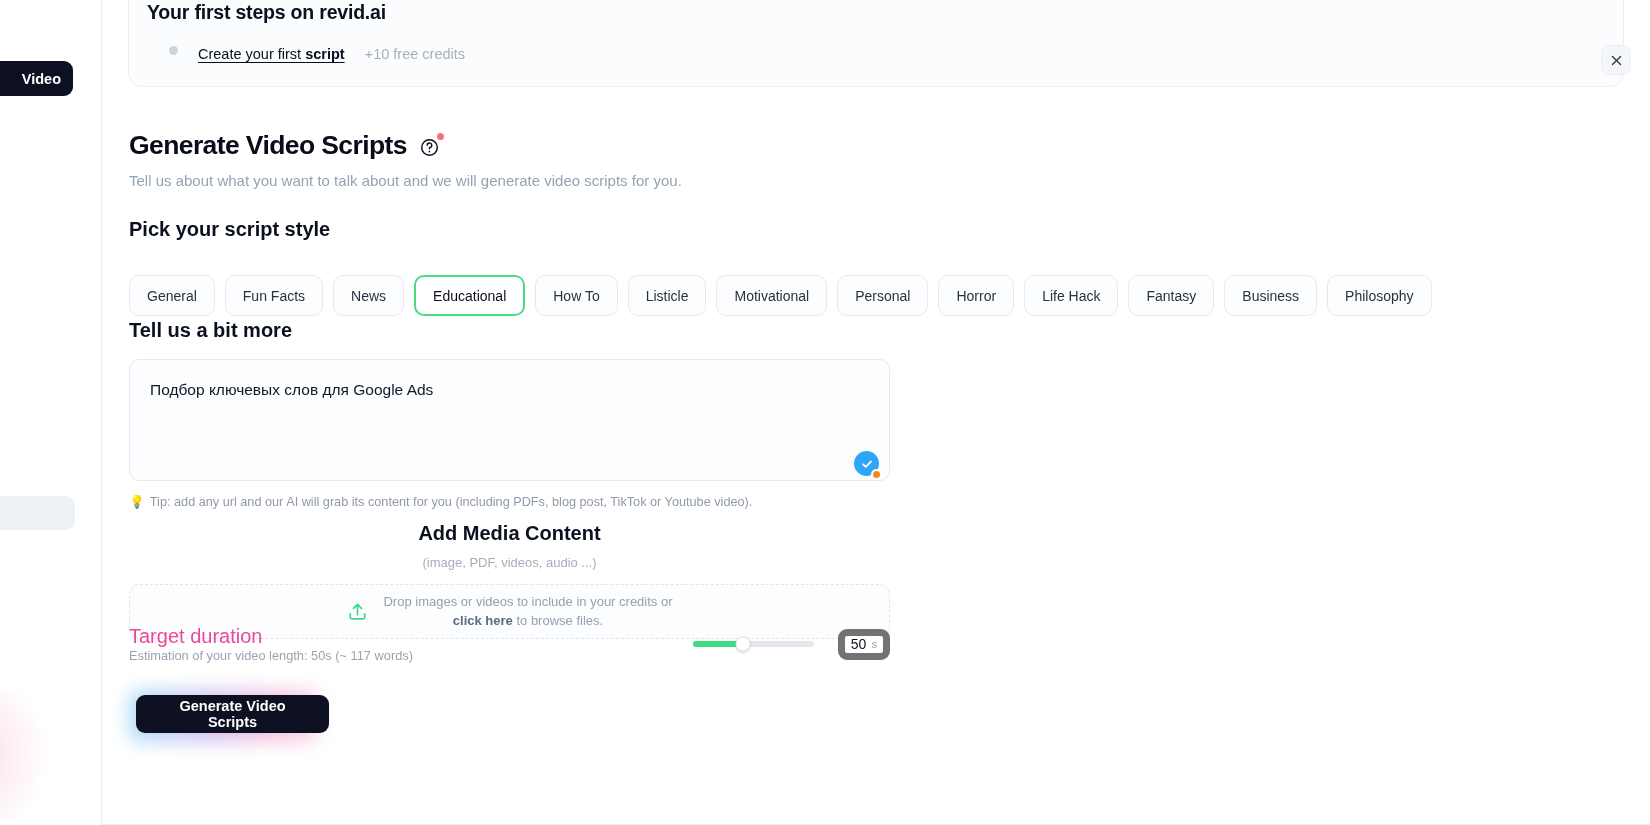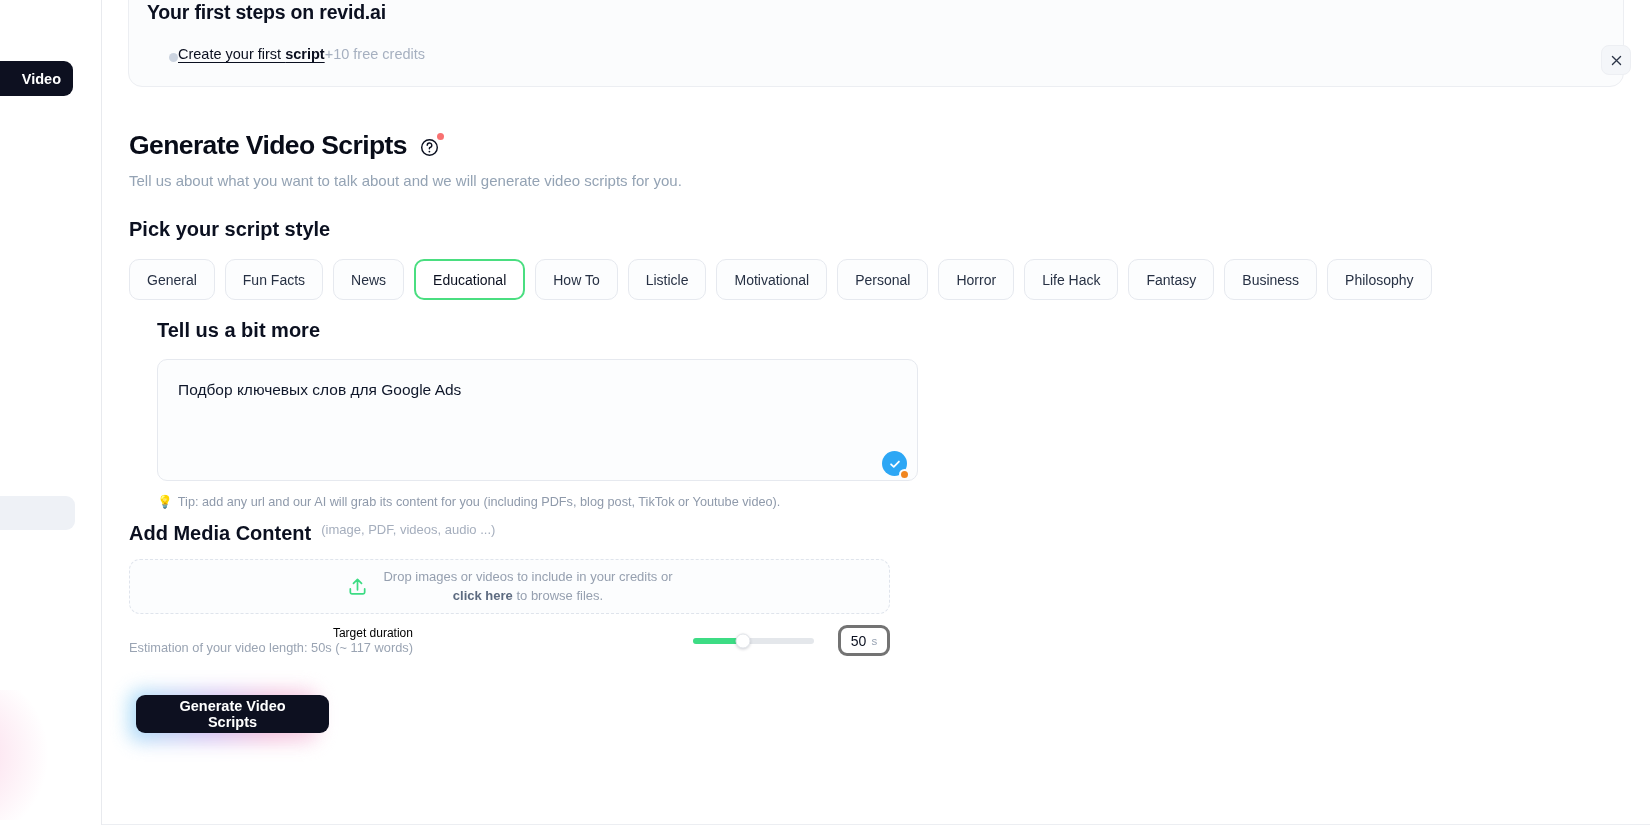--- a/index.html
+++ b/index.html
@@ -105,8 +105,8 @@
 
   .banner-row {
     display: flex;
-    align-items: flex-end;
-    gap: 0;
+    align-items: flex-start;
+    gap: 20px;
     margin-top: 22px;
     padding-left: 22px;
   }

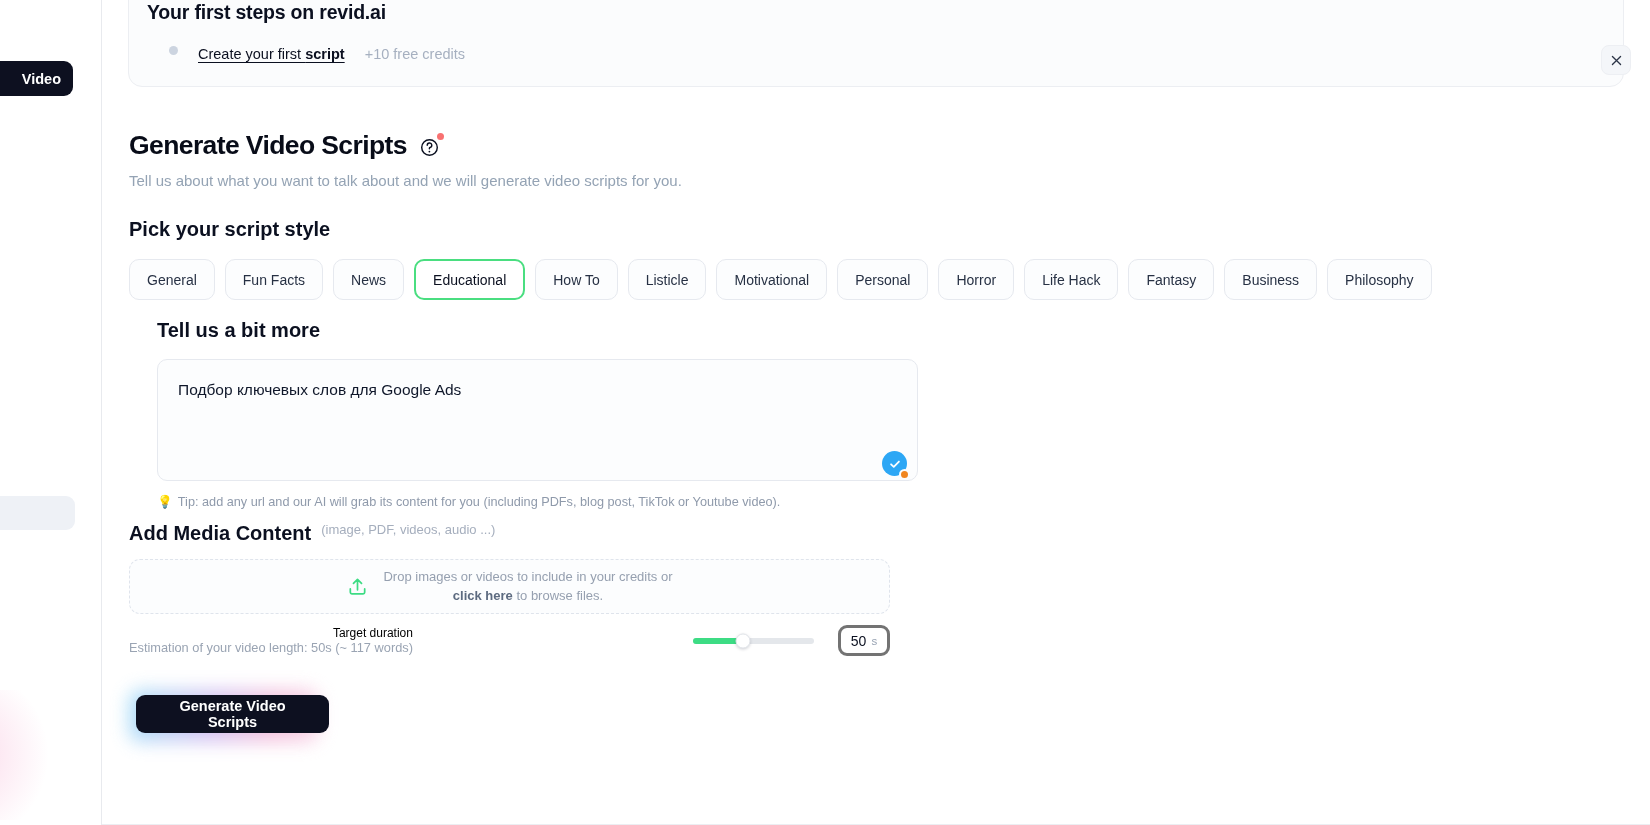--- a/index.html
+++ b/index.html
@@ -222,6 +222,7 @@
     justify-content: center;
     cursor: pointer;
     white-space: nowrap;
+    margin-top: 16px;
   }
 
   .chip.selected {

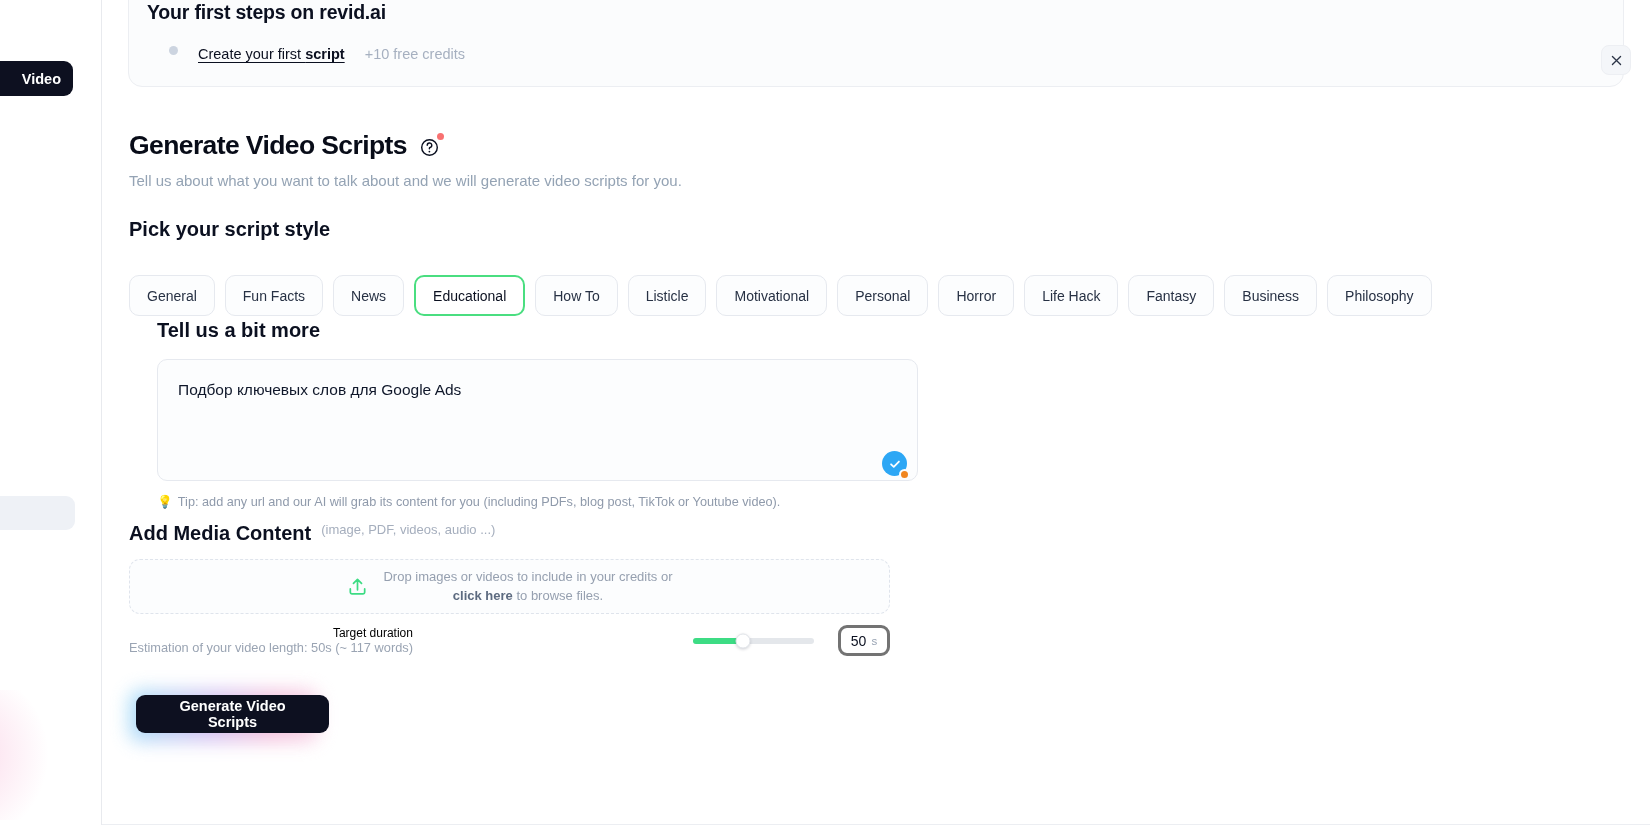--- a/index.html
+++ b/index.html
@@ -232,7 +232,7 @@
   }
 
   
-  .more-block { position: absolute; left: 27px; top: 319px; margin-left: 28px; }
+  .more-block { position: absolute; left: 27px; top: 319px; }
 
   .ta-wrap {
     position: relative;

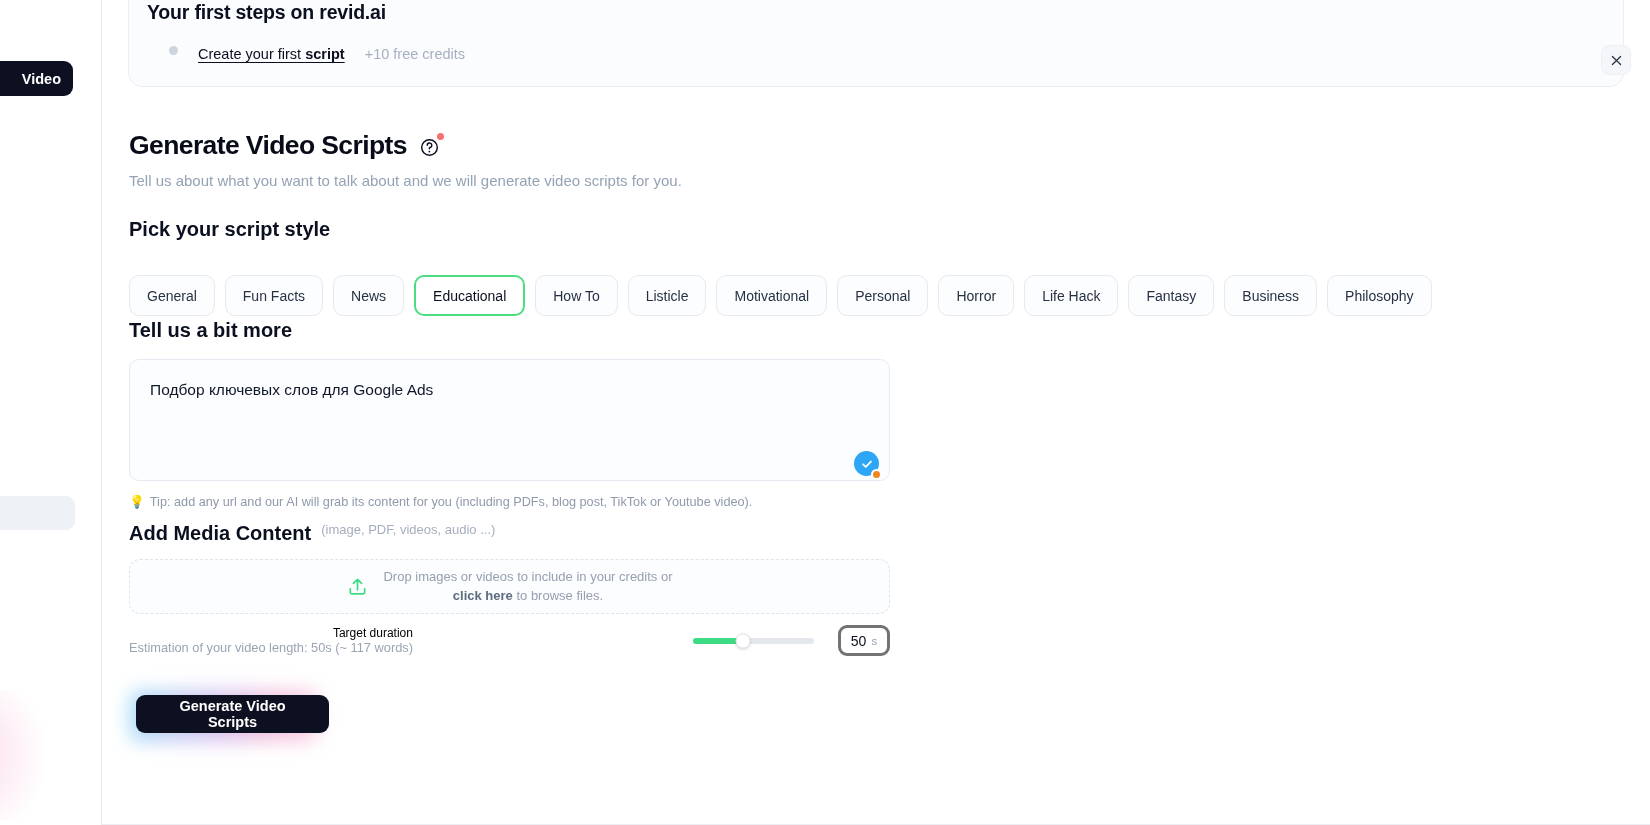--- a/index.html
+++ b/index.html
@@ -300,8 +300,9 @@
 
   .media-head {
     display: flex;
-    align-items: flex-start;
+    align-items: center;
     gap: 10px;
+    flex-direction: column;
   }
   .media-hint { font-size: 13px; color: #a5aebd; }
 

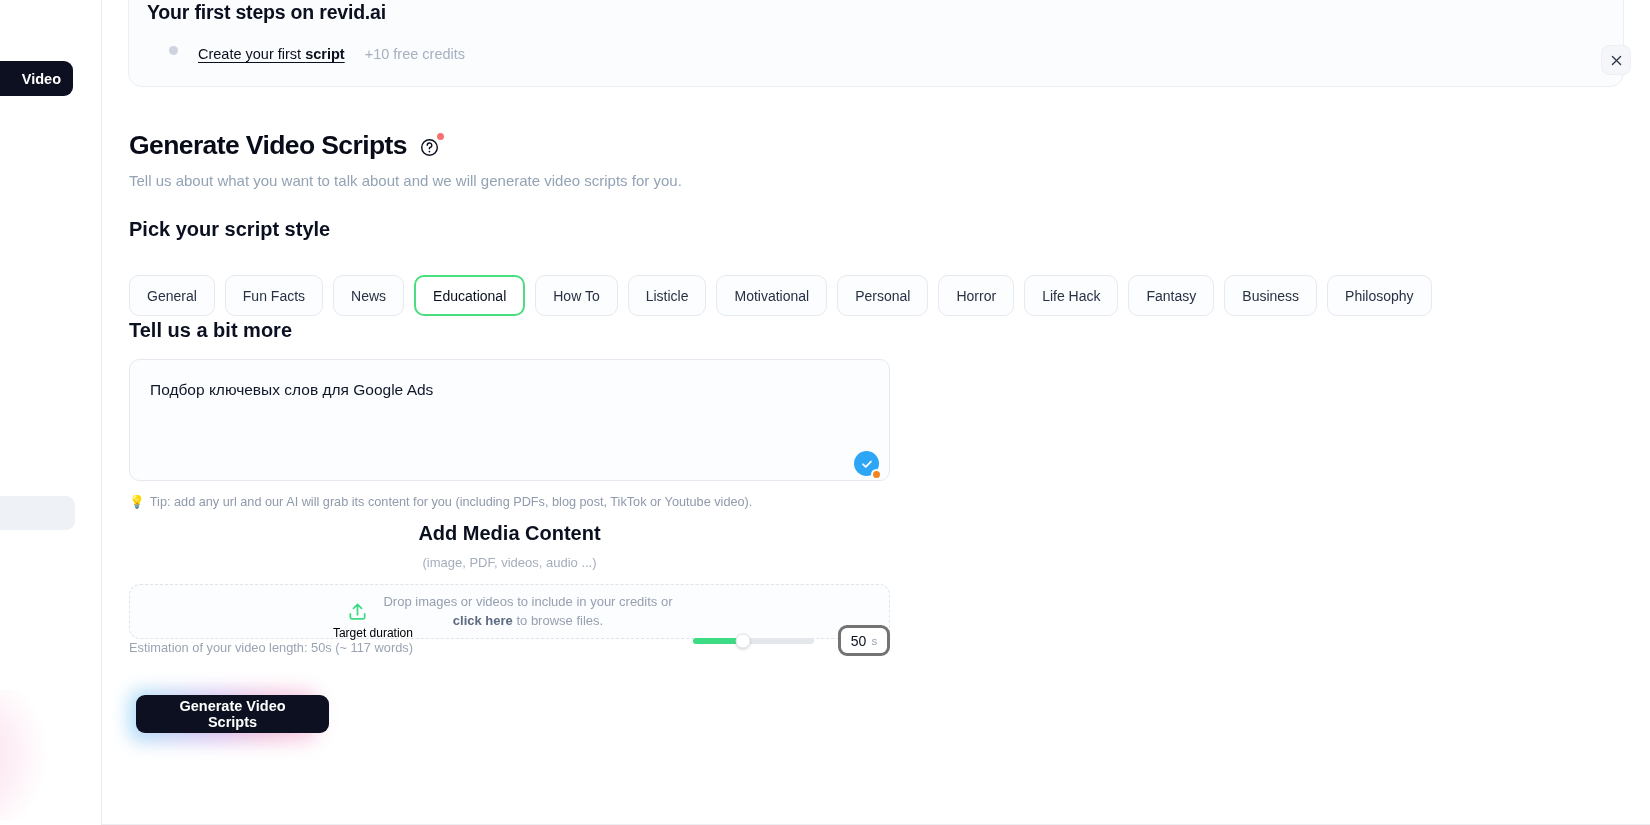--- a/index.html
+++ b/index.html
@@ -339,7 +339,7 @@
   }
 
   .dur-left { flex: 0 0 auto; }
-  .dur-title { font-size: 12px; color: #000000; text-align: right; }
+  .dur-title { font-size: 20px; color: #ec4899; }
   .dur-sub { font-size: 12.8px; color: #9aa4b3; }
 
   .dur-right {

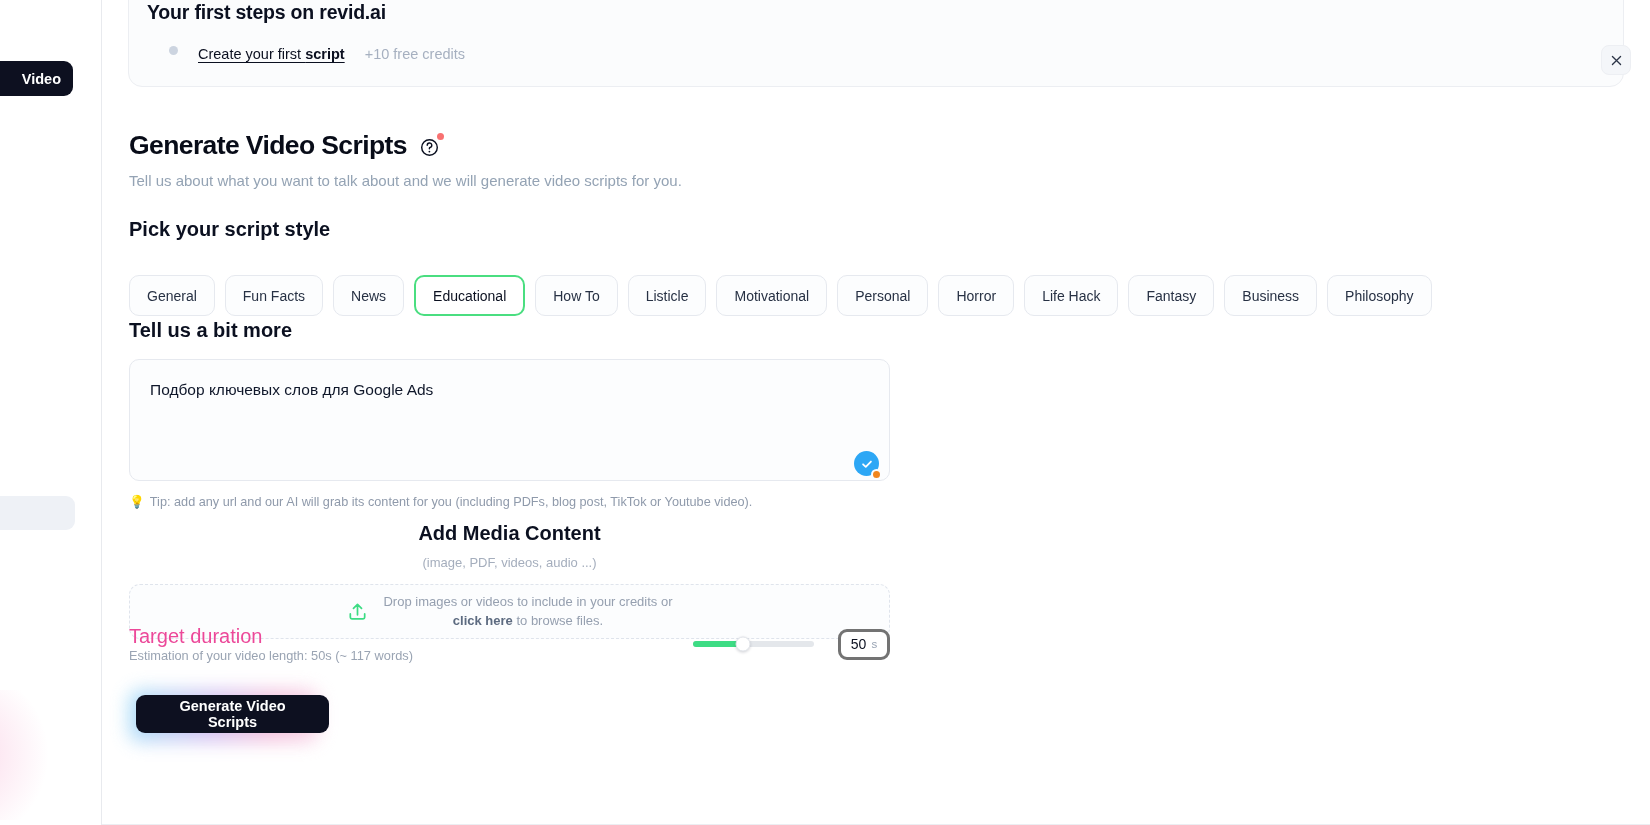--- a/index.html
+++ b/index.html
@@ -382,7 +382,7 @@
   .dur-input {
     width: 52px;
     height: 31px;
-    border: 3px solid #737373;
+    border: 7px solid #737373;
     border-radius: 9px;
     background: #ffffff;
     display: flex;

